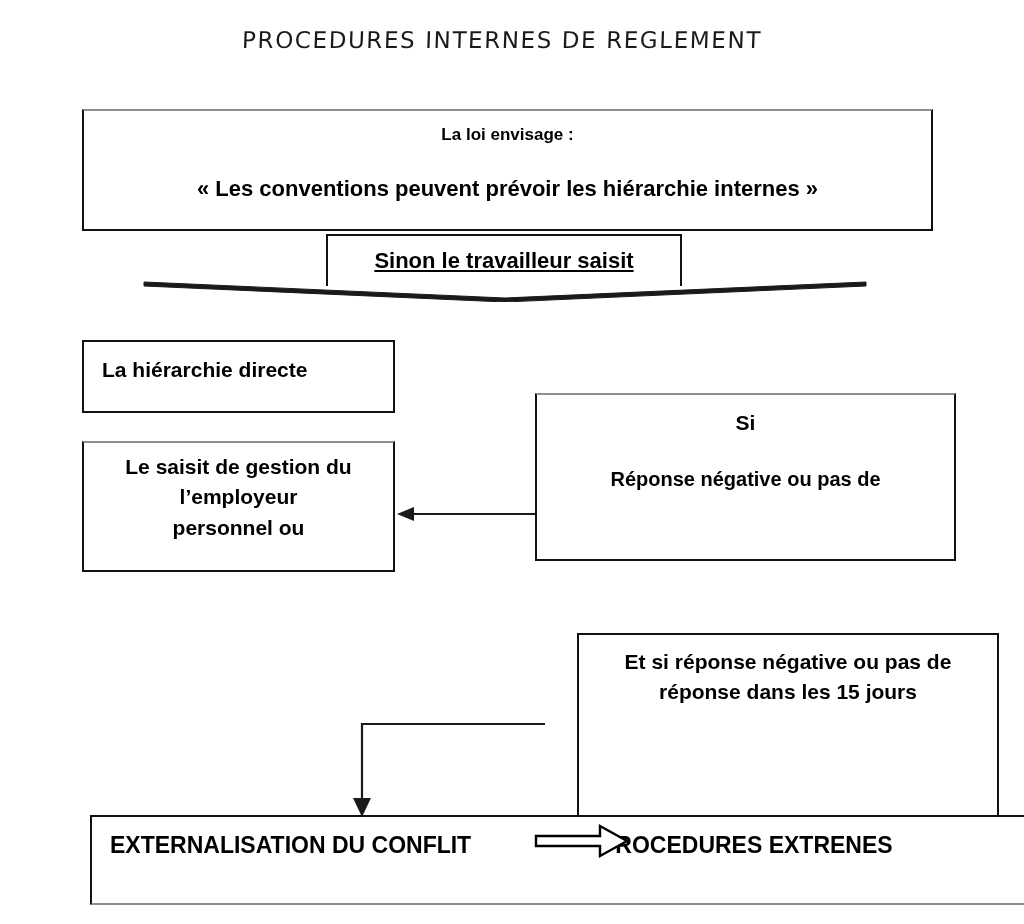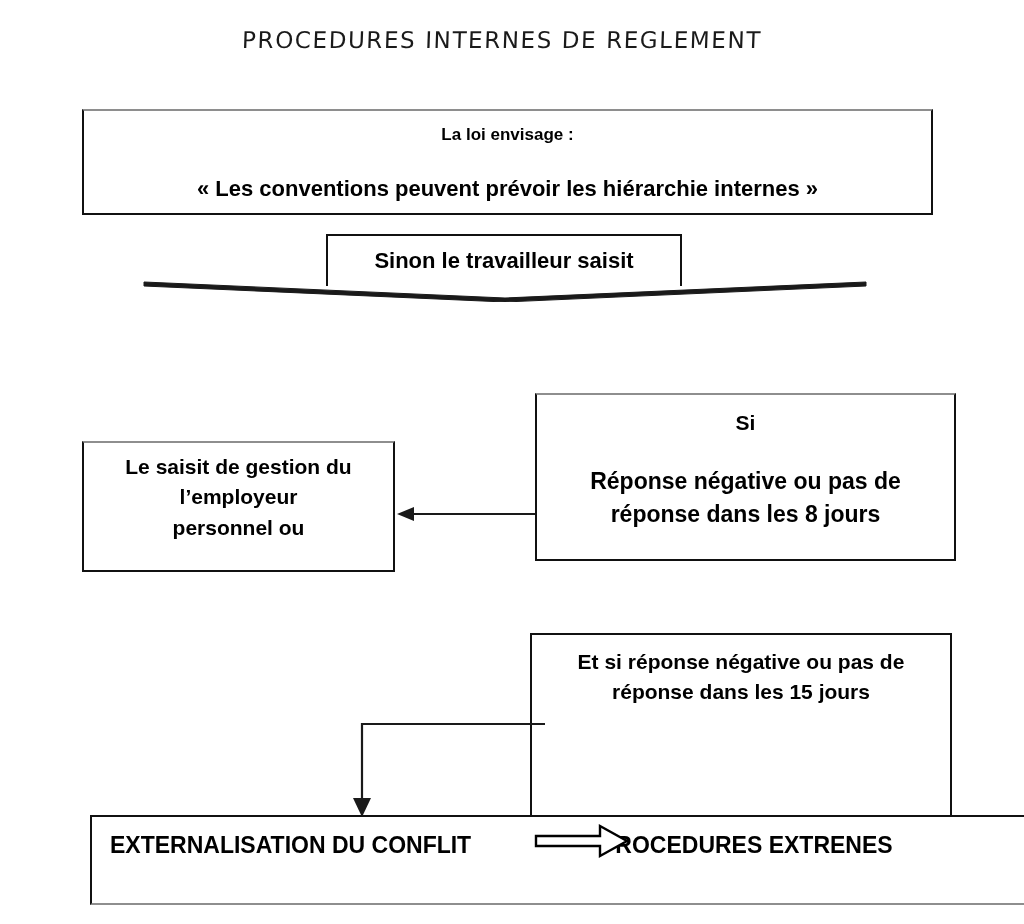--- a/index.html
+++ b/index.html
@@ -59,7 +59,7 @@
     left: 82px;
     top: 109px;
     width: 851px;
-    height: 106px;
+    height: 122px;
     border-top-color: #8e8e8e;
   }
   #box-loi .line1 {

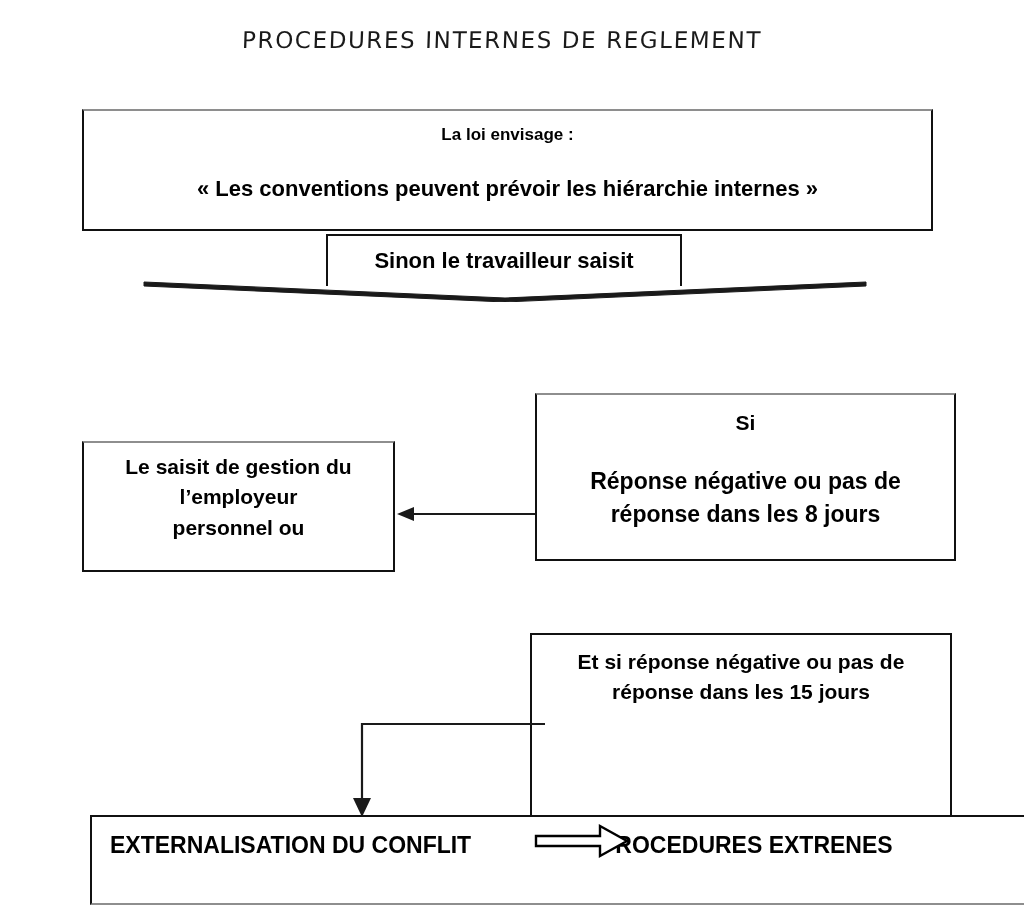--- a/index.html
+++ b/index.html
@@ -91,6 +91,7 @@
     width: 100%;
     text-align: center;
     font-size: 22px;
+    text-decoration: underline;
   }
 
   

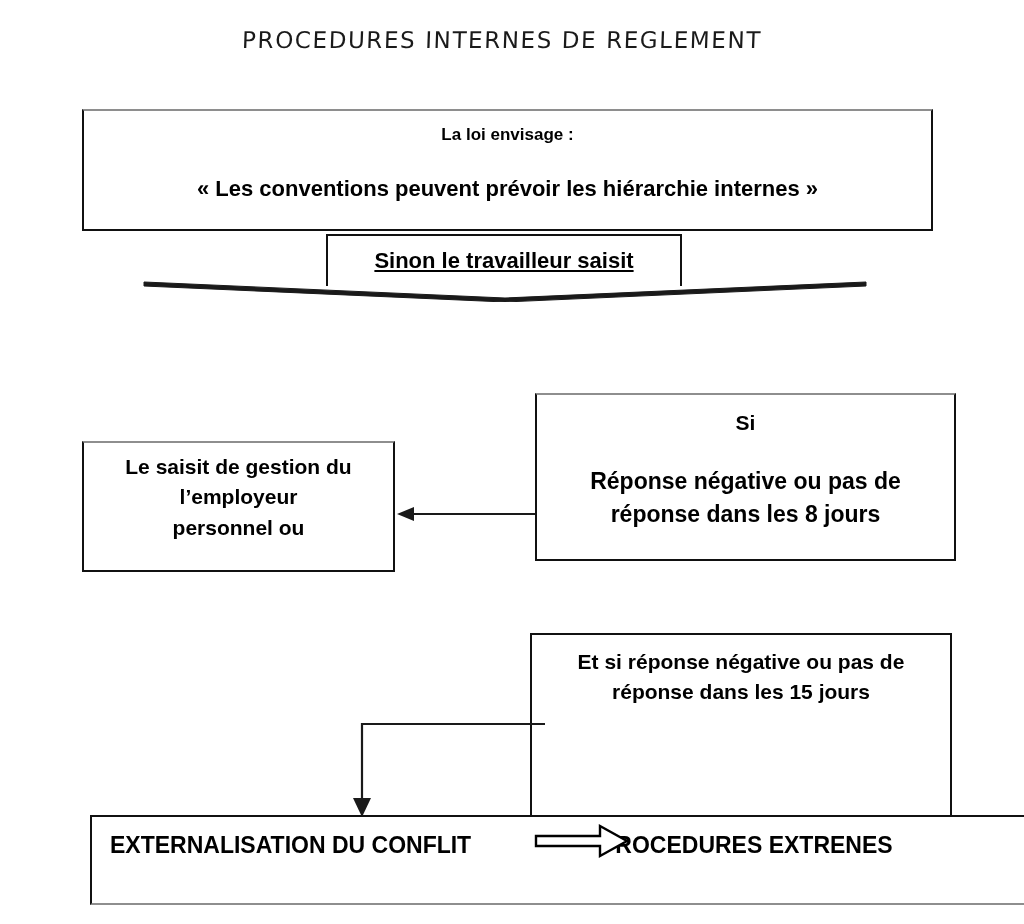--- a/index.html
+++ b/index.html
@@ -227,6 +227,9 @@
     <path d="M 4 6 L 365 22 L 726 6 L 726 10 L 365 26 L 4 10 Z" fill="#1a1a1a" stroke="#1a1a1a" stroke-width="1"></path>
   </svg>
 
+  <div class="box" id="box-hierarchie">
+    <div class="box-text line1">La hiérarchie directe</div>
+  </div>
 
   <div class="box" id="box-service">
     <div class="box-text lines">

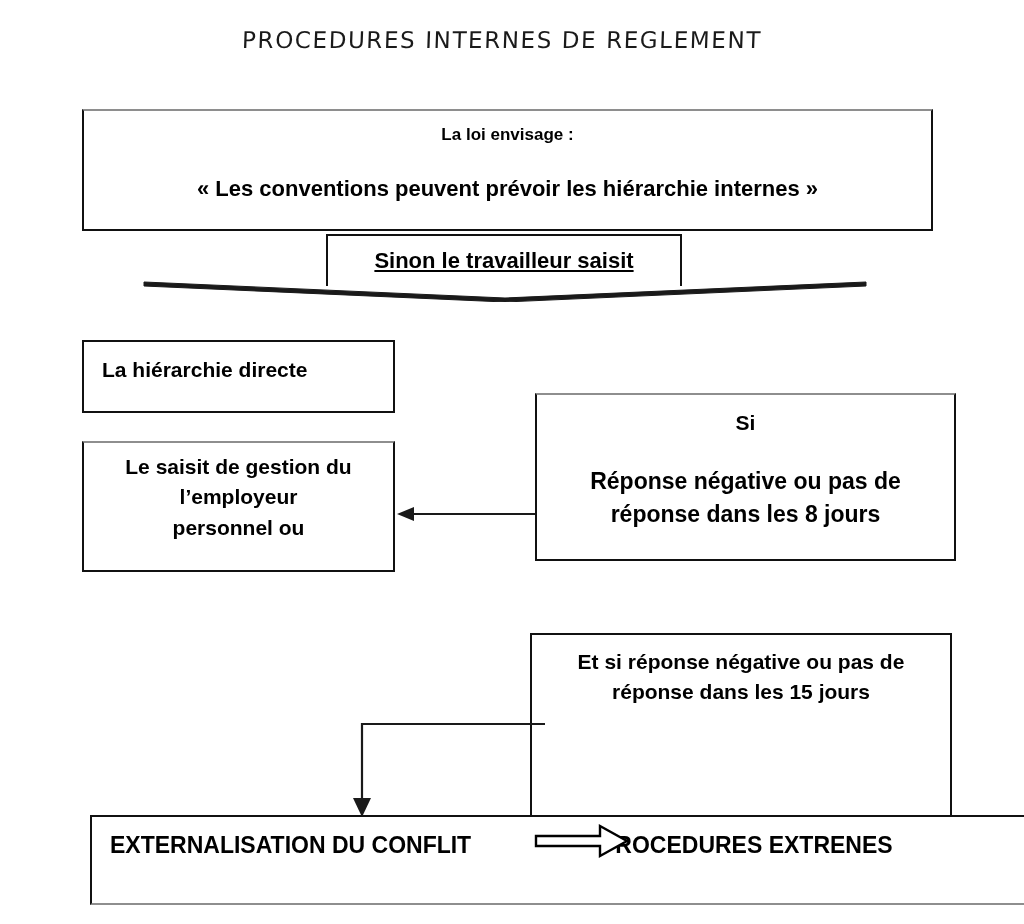--- a/index.html
+++ b/index.html
@@ -151,7 +151,7 @@
     left: 0; top: 70px;
     width: 100%;
     text-align: center;
-    font-size: 23px;
+    font-size: 20px;
   }
 
   #box-etsi {

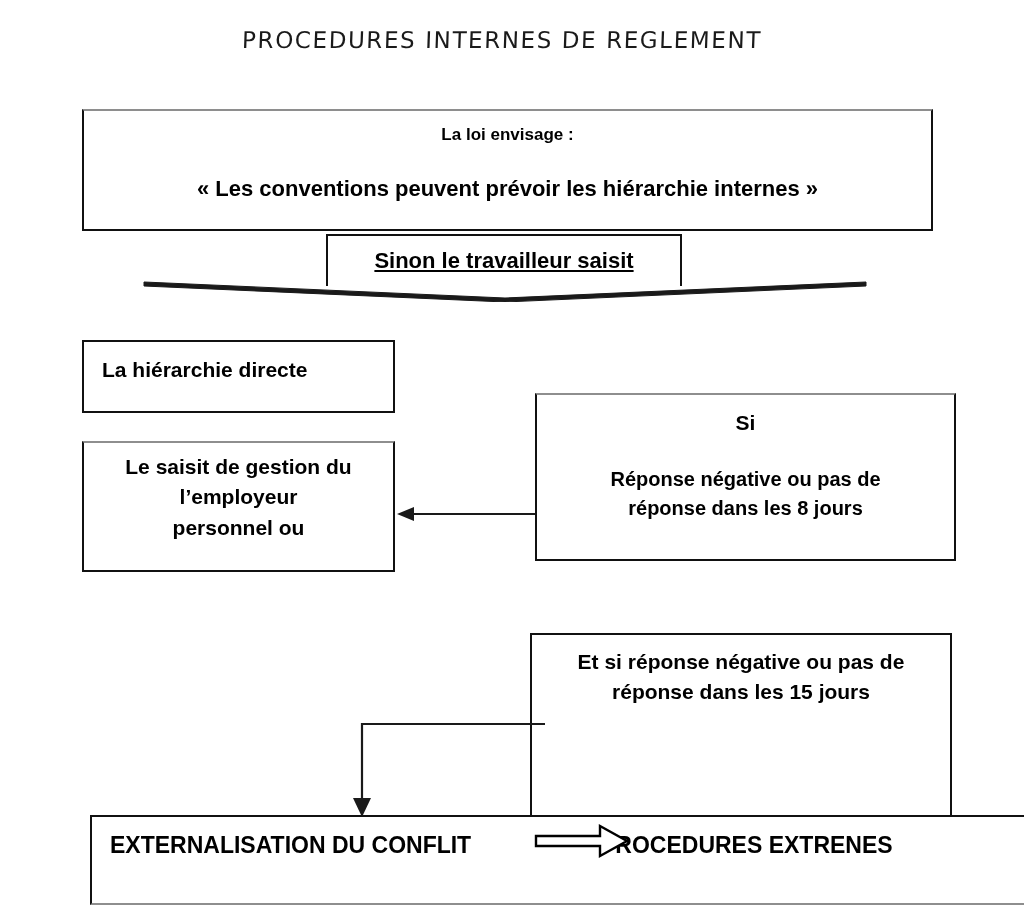--- a/index.html
+++ b/index.html
@@ -243,7 +243,6 @@
     <div class="box-text line1">Si</div>
     <div class="box-text lines">
       <div>Réponse négative ou pas de</div>
-      <div>réponse dans les 8 jours</div>
     </div>
   </div>
 

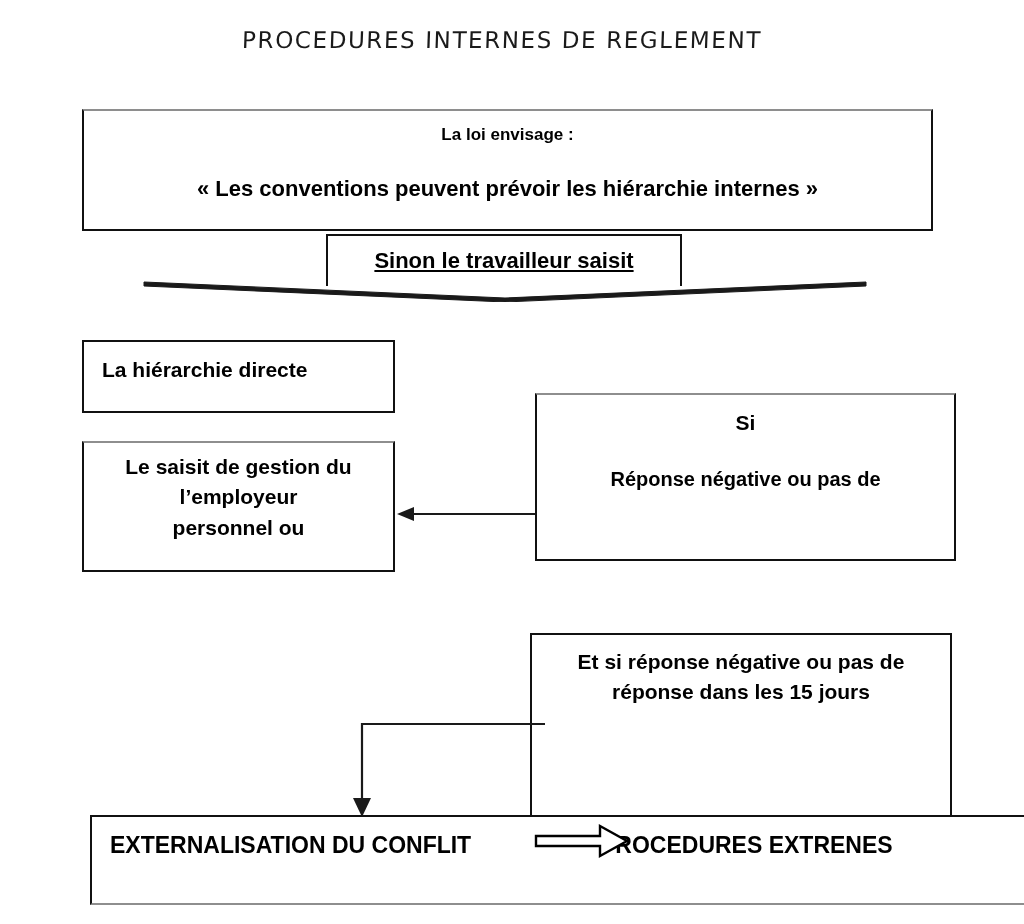--- a/index.html
+++ b/index.html
@@ -155,7 +155,7 @@
   }
 
   #box-etsi {
-    left: 530px;
+    left: 577px;
     top: 633px;
     width: 422px;
     height: 186px;

